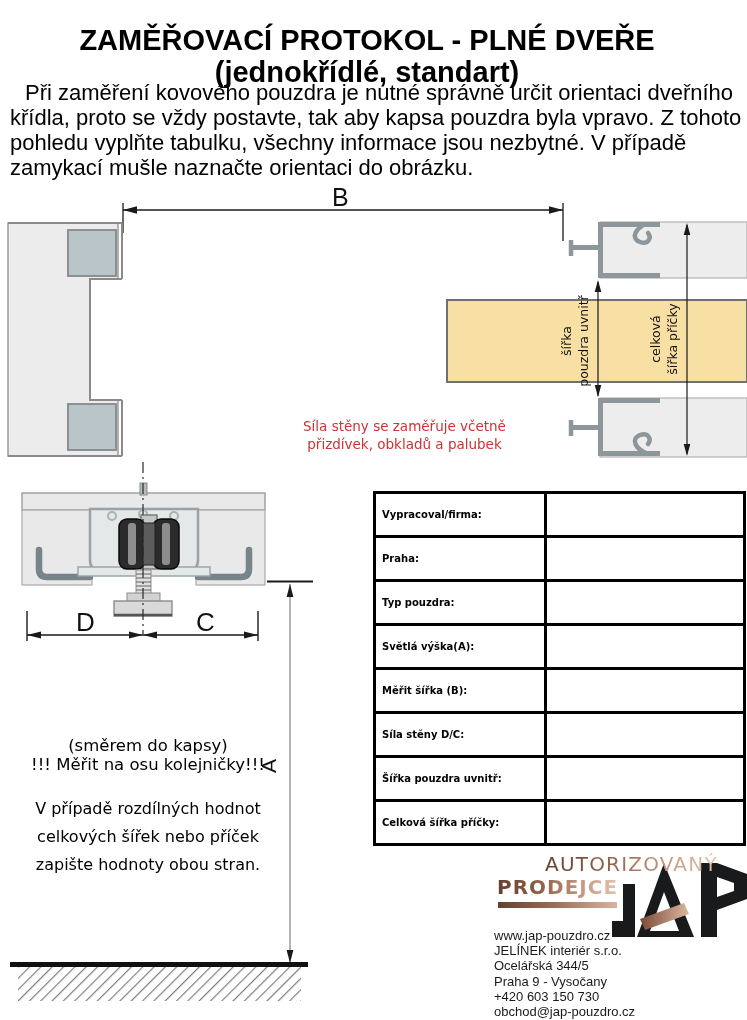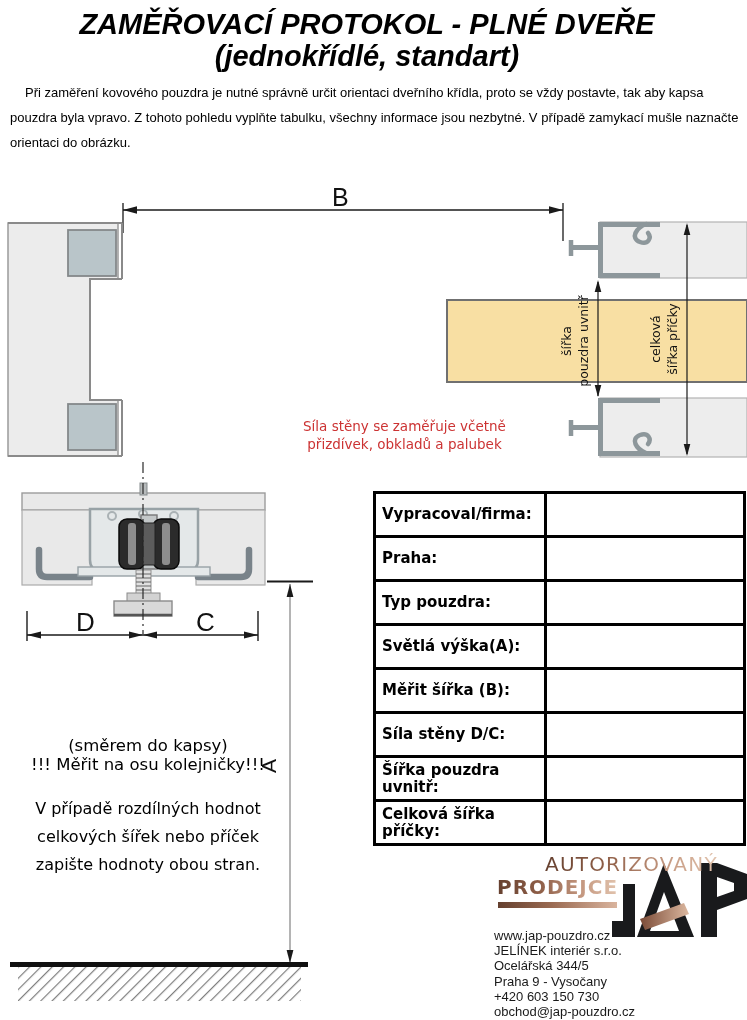--- a/index.html
+++ b/index.html
@@ -8,8 +8,8 @@
   #diagram-layer{position:absolute;left:0;top:0;width:747px;height:1020px;z-index:1;}
   .abs{position:absolute;z-index:2;}
 
-  .title{left:0;top:8px;width:734px;text-align:center;font-weight:bold;
-         font-size:29px;line-height:32px;letter-spacing:0px;color:#000;font-style:italic;}
+  .title{left:0;top:24px;width:734px;text-align:center;font-weight:bold;
+         font-size:29px;line-height:32px;letter-spacing:0px;color:#000;}
   .intro{left:10px;top:80px;width:733px;font-size:13px;line-height:25px;color:#000;
          text-indent:15px;}
 

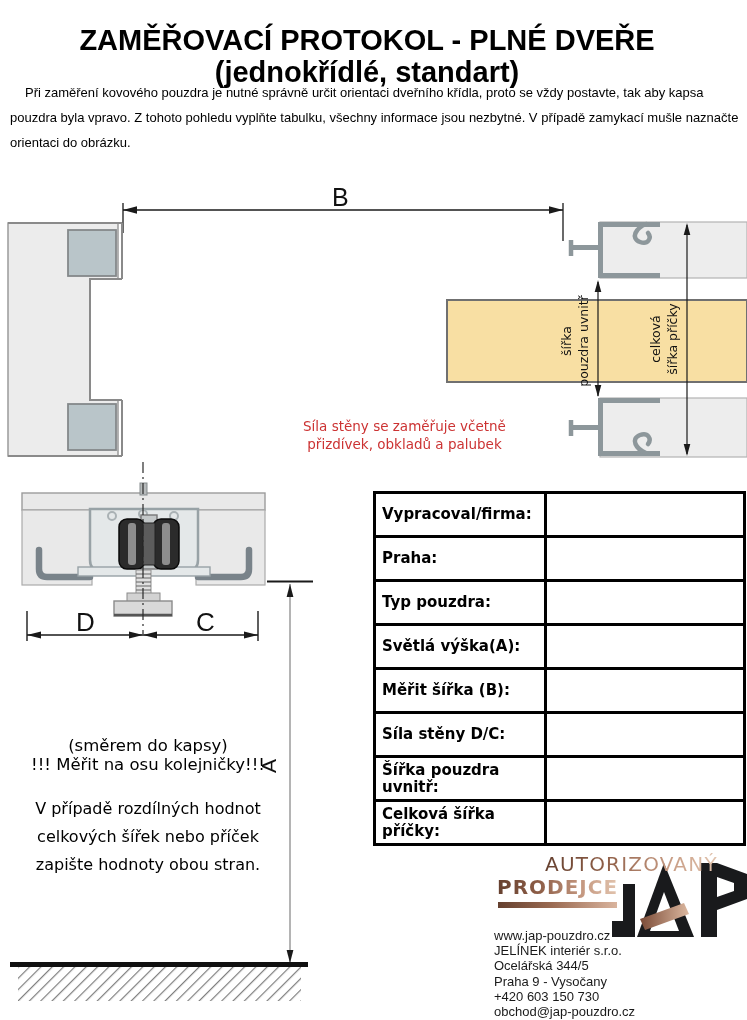--- a/index.html
+++ b/index.html
@@ -10,7 +10,7 @@
 
   .title{left:0;top:24px;width:734px;text-align:center;font-weight:bold;
          font-size:29px;line-height:32px;letter-spacing:0px;color:#000;}
-  .intro{left:10px;top:80px;width:733px;font-size:13px;line-height:25px;color:#000;
+  .intro{left:10px;top:80px;width:733px;font-size:22px;line-height:25px;color:#000;
          text-indent:15px;}
 
   .red-note{left:297px;top:418px;width:215px;font-family:"DejaVu Sans",sans-serif;

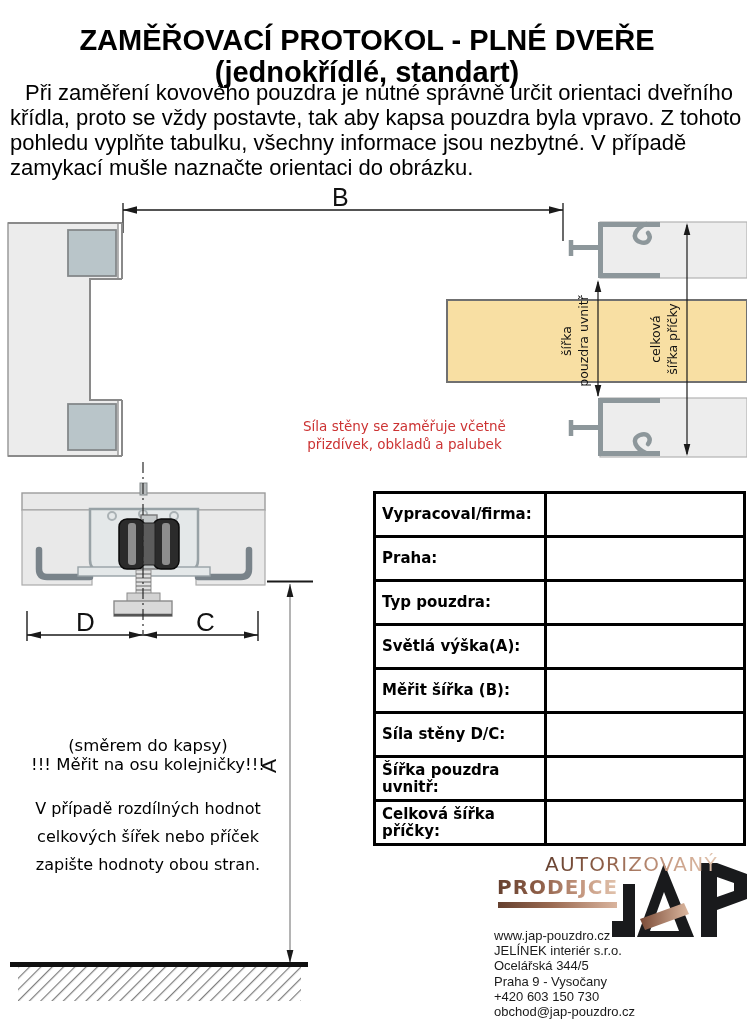--- a/index.html
+++ b/index.html
@@ -19,7 +19,7 @@
   table.spec{border-collapse:collapse;table-layout:fixed;}
   table.spec td{border:3px solid #000;height:39px;vertical-align:middle;
                 font-family:"DejaVu Sans",sans-serif;}
-  td.lbl{width:158px;padding:0 4px 0 6px;font-weight:bold;font-size:15px;line-height:17px;color:#000;margin-left:12px;}
+  td.lbl{width:158px;padding:0 4px 0 6px;font-weight:bold;font-size:10px;line-height:17px;color:#000;margin-left:12px;}
   td.val{width:194px;}
 
   .bokorys-wrap{left:10px;top:736px;width:276px;text-align:center;color:#000;}

